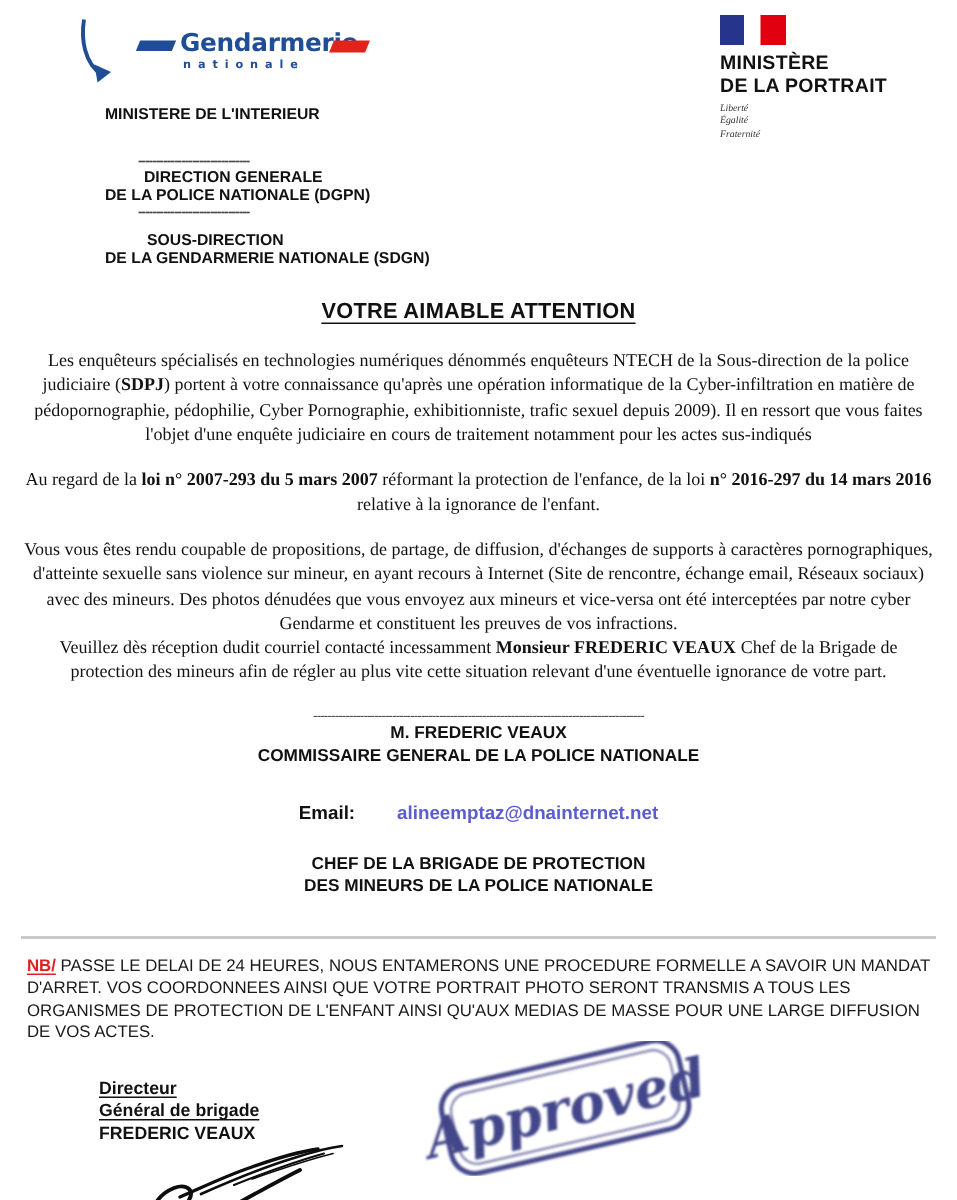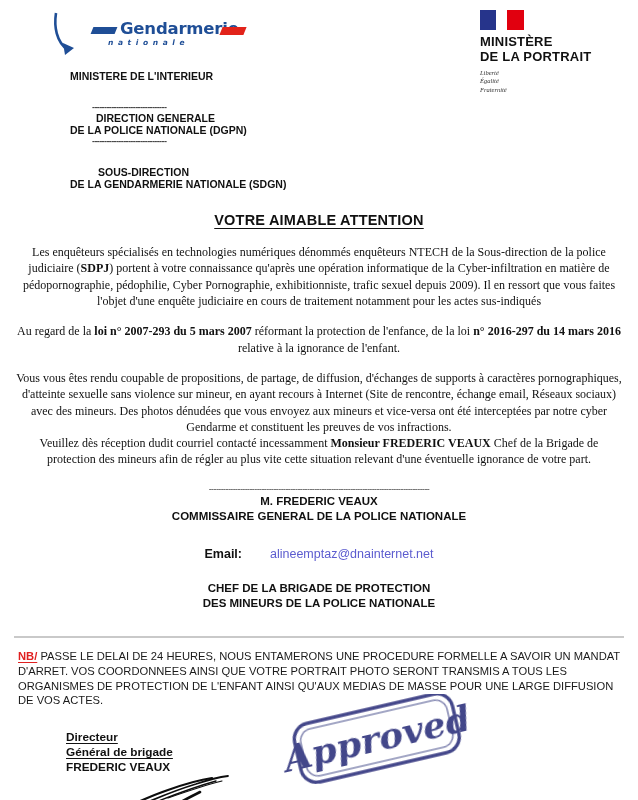--- a/index.html
+++ b/index.html
@@ -74,14 +74,13 @@
   }
   .gn-sub {
     position: absolute;
-    left: 56px;
+    left: 70px;
     top: 26px;
     font-family: "DejaVu Sans", sans-serif;
     font-size: 7.5px;
     font-weight: 700;
     color: #1f4e96;
     letter-spacing: 4.6px;
-    font-style: italic;
   }
 
   

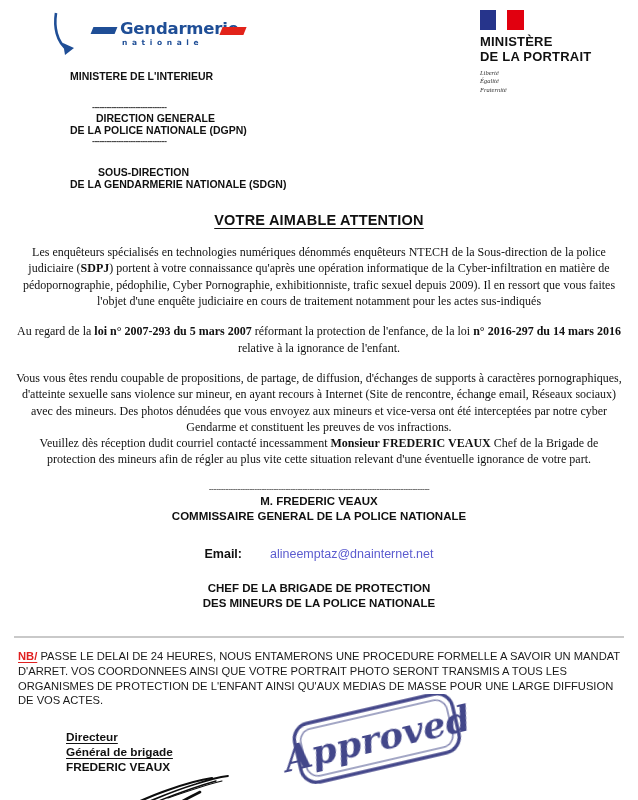--- a/index.html
+++ b/index.html
@@ -137,7 +137,7 @@
   .blk-dgpn { margin-top: 20px; }
   .blk-dgpn .l1 { margin-left: 26px; }
   .blk-dgpn .l2 { margin-left: 0px; }
-  .blk-sdgn { margin-top: 20px; }
+  .blk-sdgn { margin-top: 8px; }
   .blk-sdgn .l1 { margin-left: 28px; }
   .sep-indent { margin-left: 22px; }
 

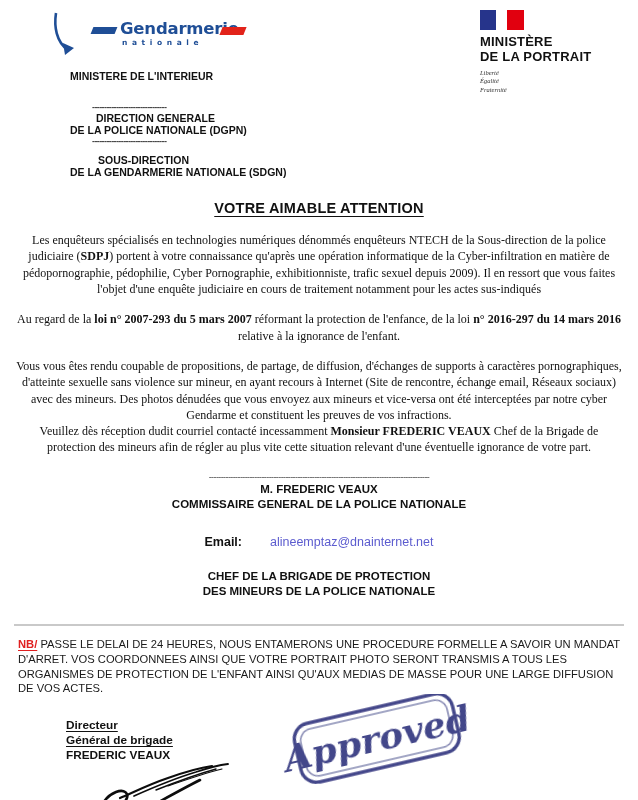--- a/index.html
+++ b/index.html
@@ -207,7 +207,7 @@
     font-family: "Liberation Sans", sans-serif;
     font-size: 12.5px;
     color: #5c5ccf;
-    font-weight: 400;
+    font-weight: 700;
   }
   .chef-block { margin-top: 20px; }
 

